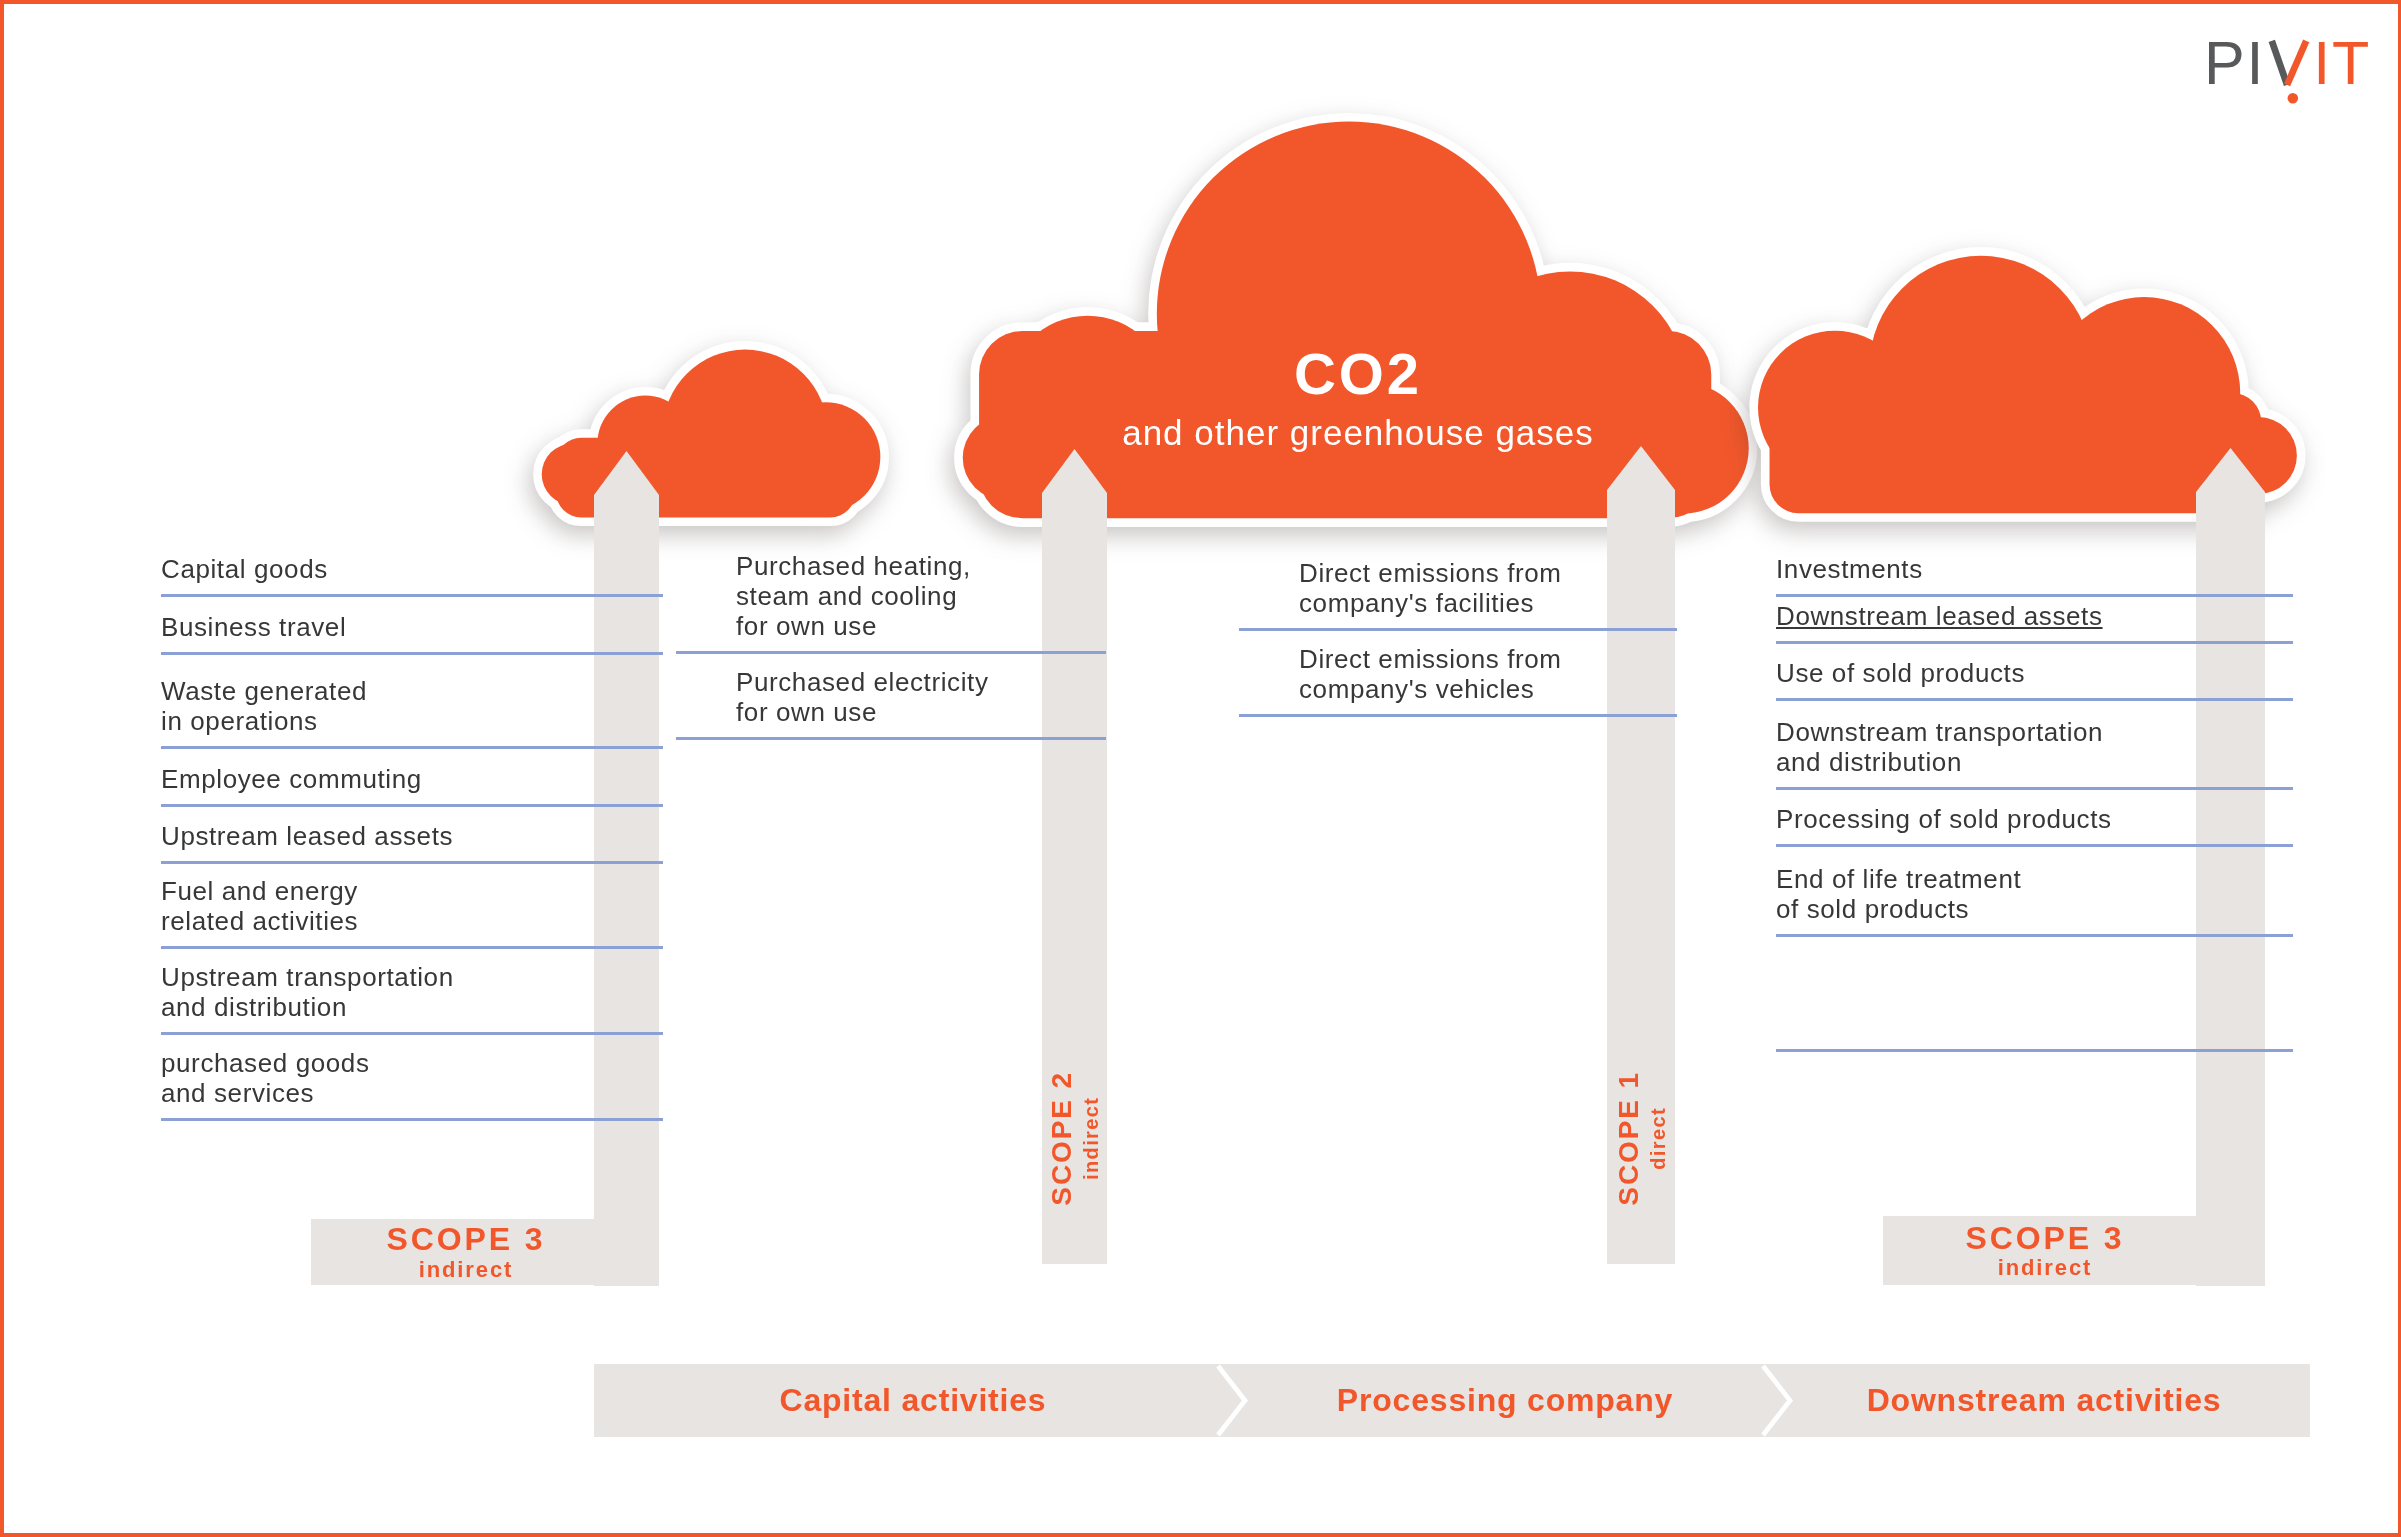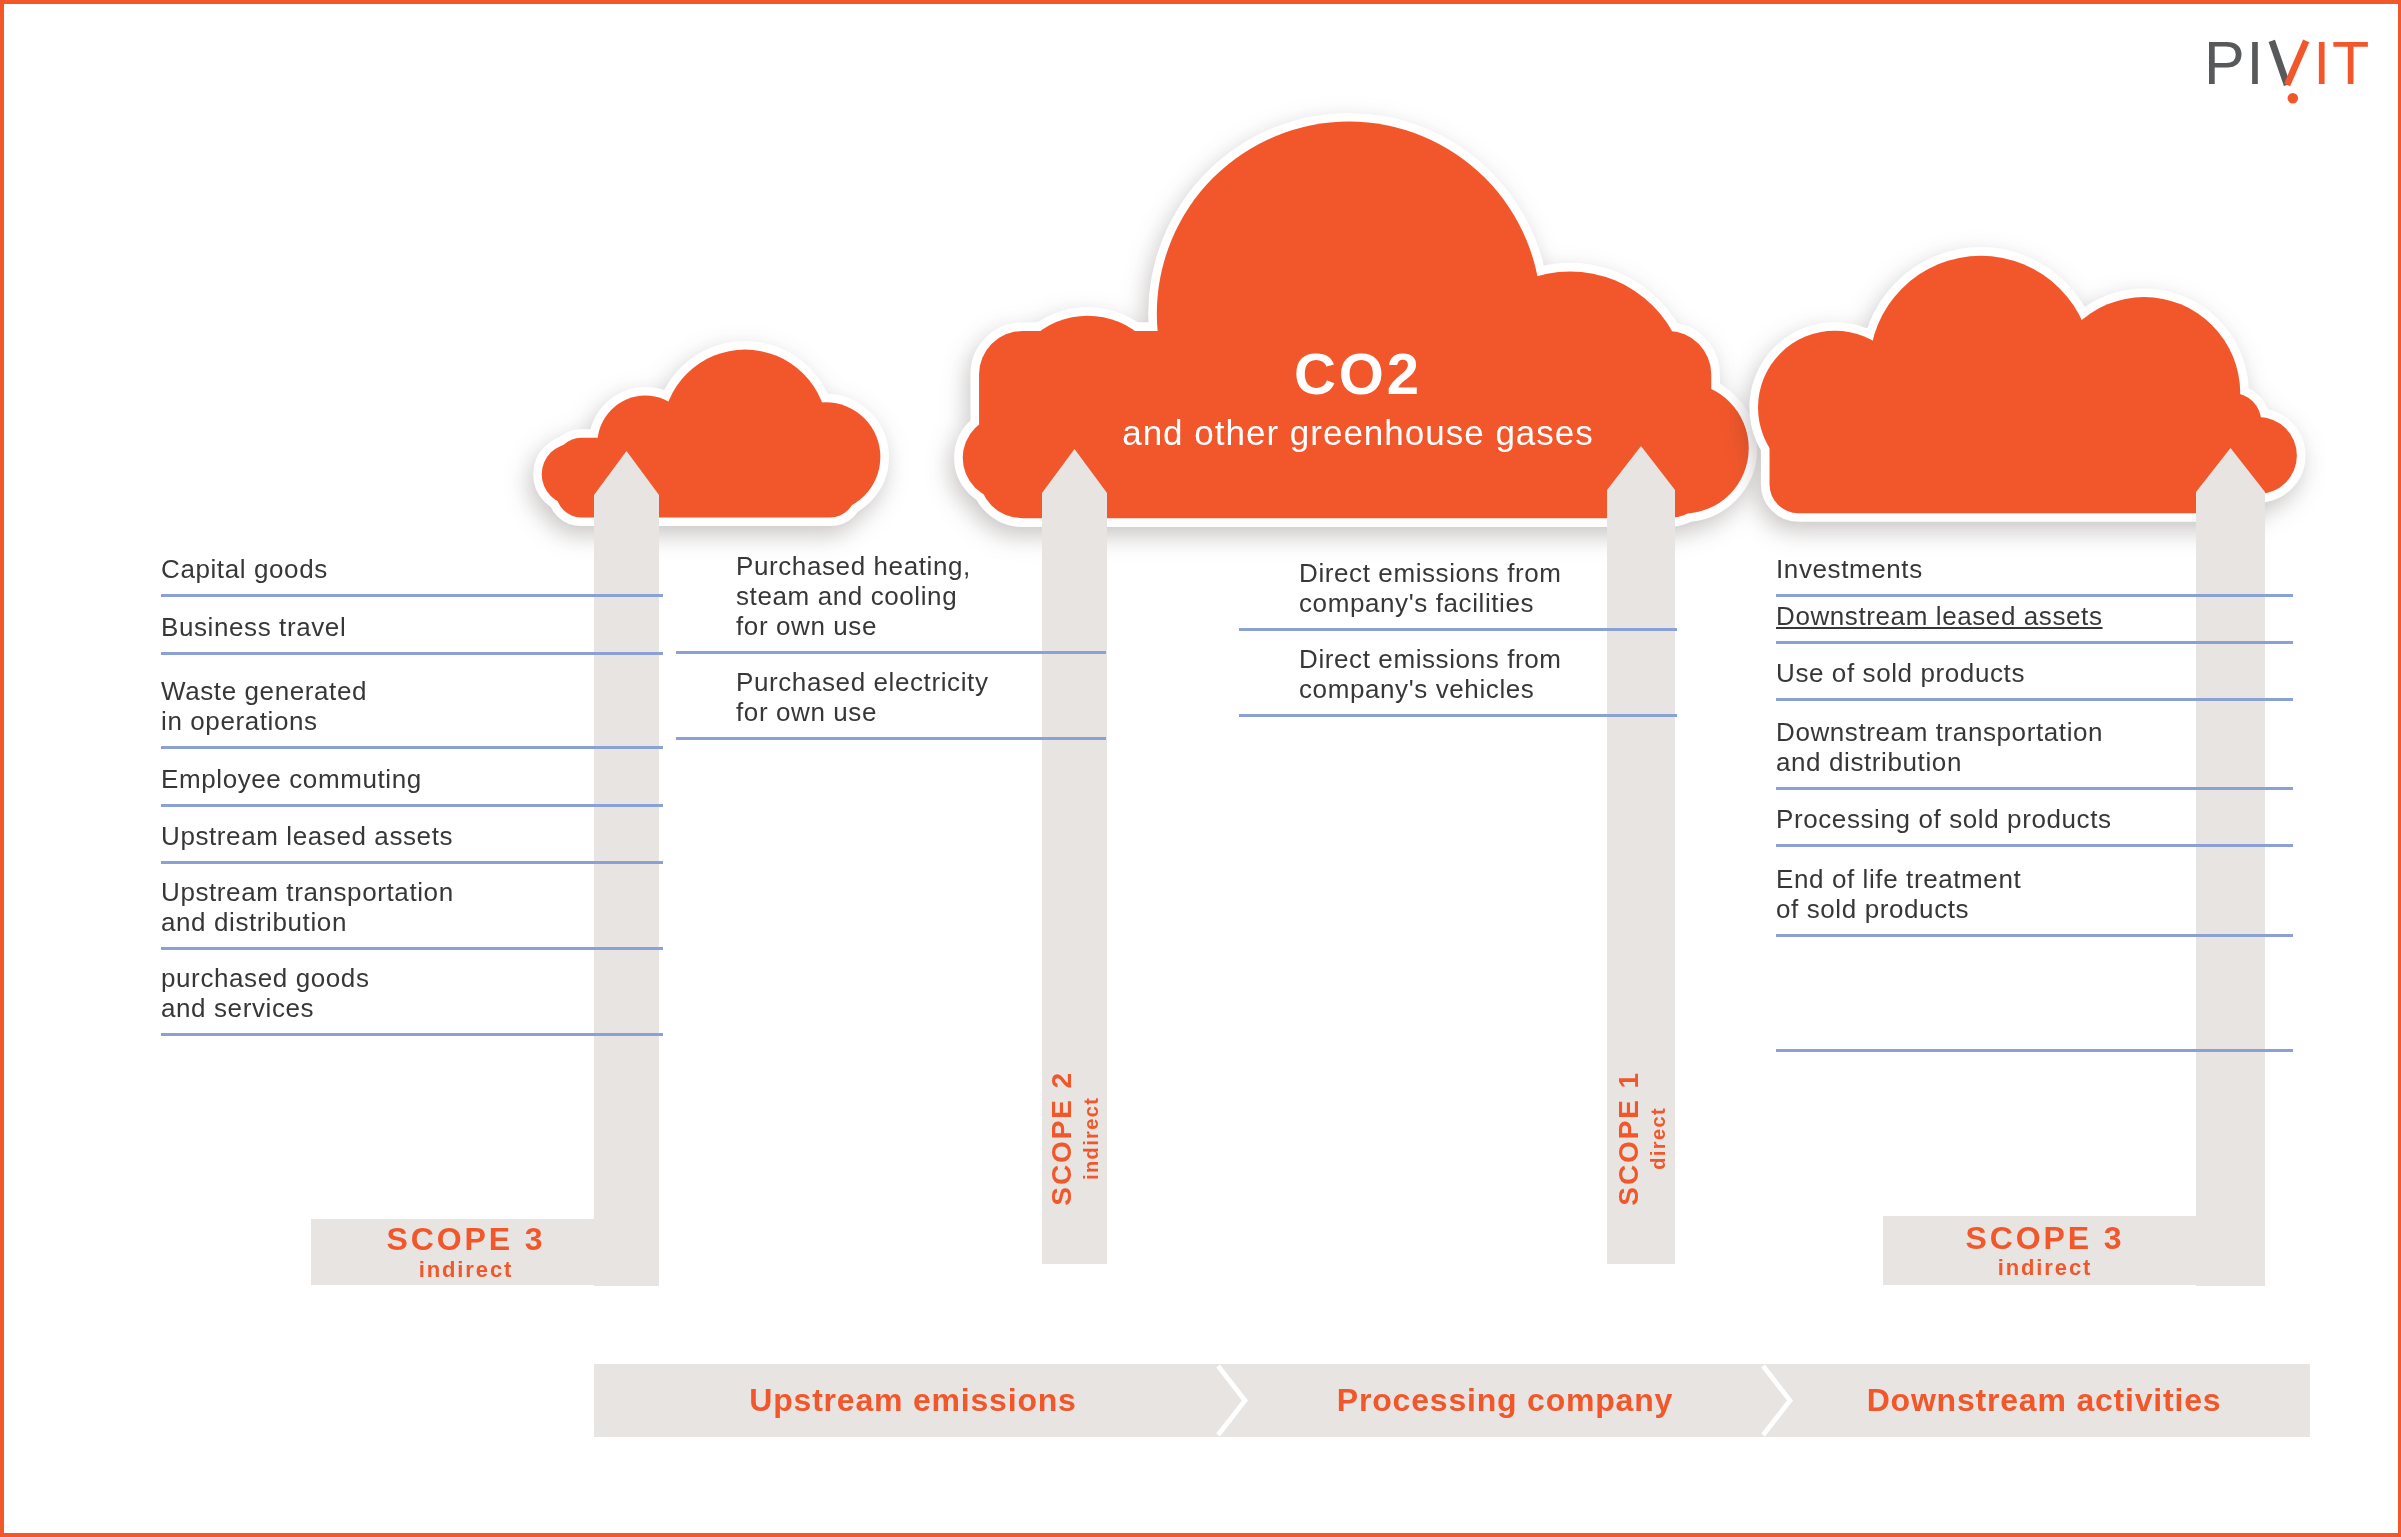--- a/index.html
+++ b/index.html
@@ -164,6 +164,10 @@
     <div class="row" style="height:57px;">
         <span>Upstream leased assets</span>
       </div>
+    <div class="row" style="height:85px;">
+        <span>Fuel and energy
+related activities</span>
+      </div>
     <div class="row" style="height:86px;">
         <span>Upstream transportation
 and distribution</span>

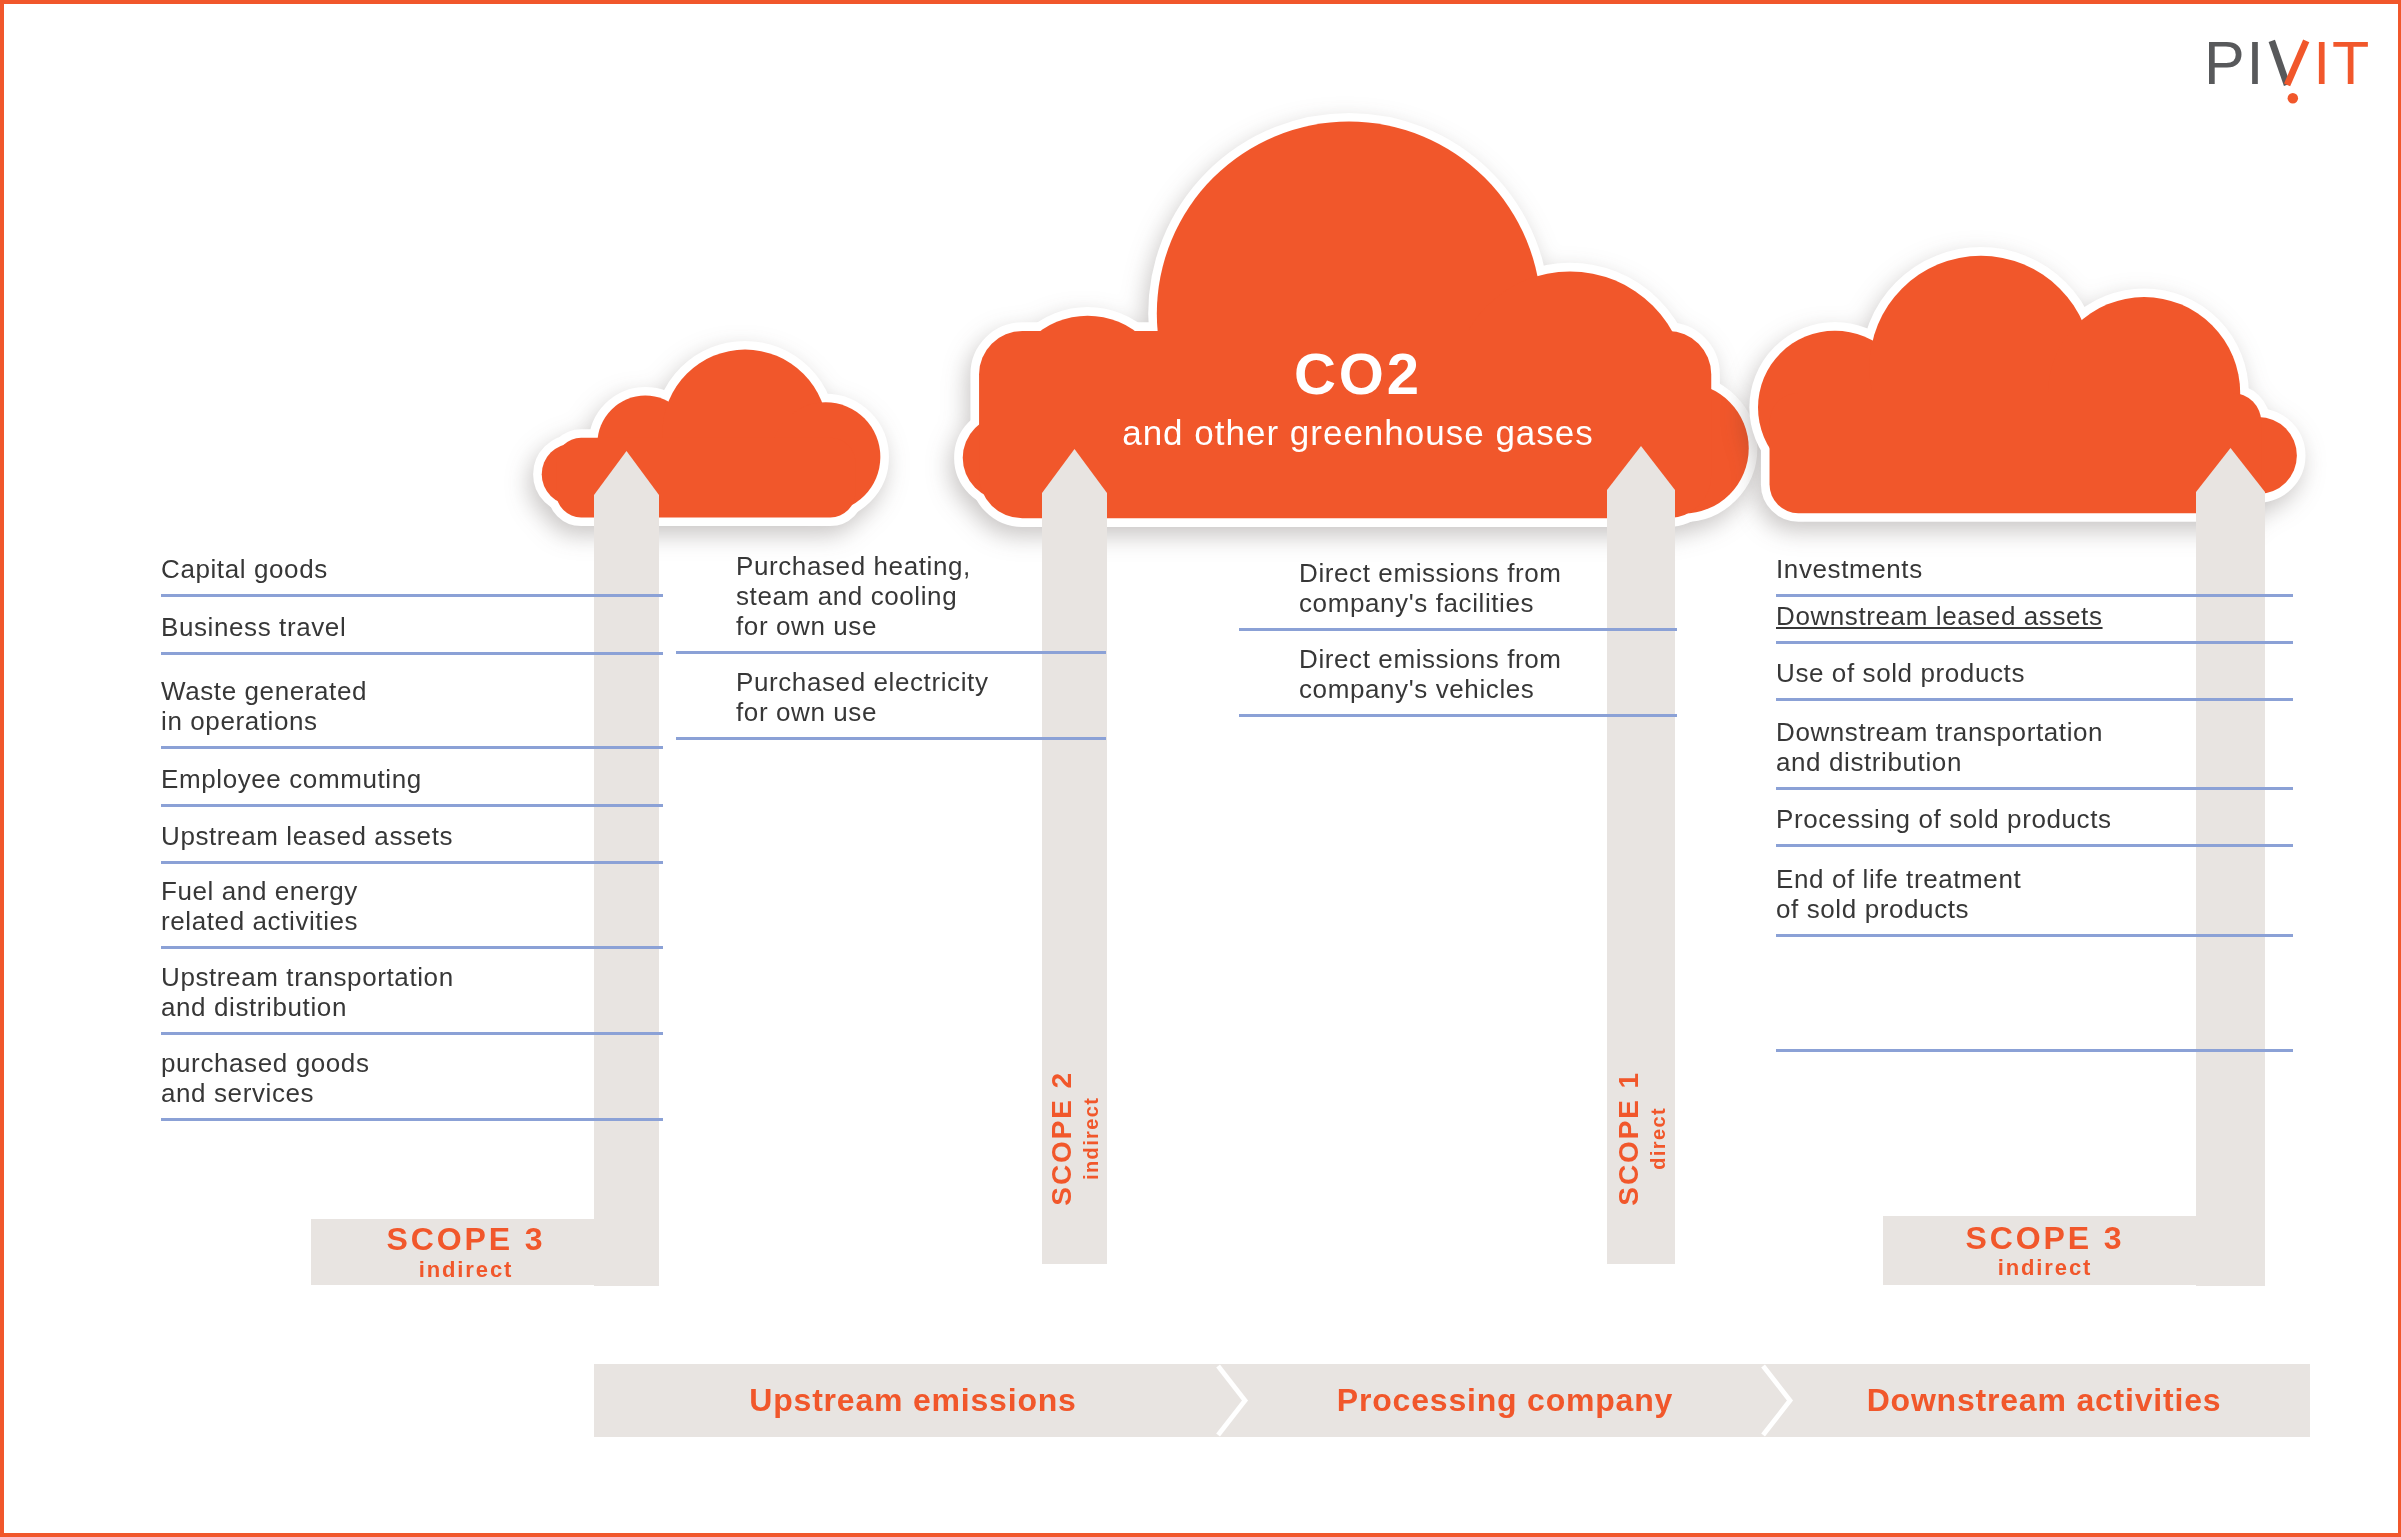--- a/index.html
+++ b/index.html
@@ -228,7 +228,7 @@
   </div>
 
   <div class="bottom-bar" style="left:590px;top:1360px;width:1716px;height:73px;">
-    <div class="bb-section" style="left:0;width:638px;">Upstream emissions</div>
+    <div class="bb-section" style="left:0;width:638px;">Capital activities</div>
     <svg class="bb-chevron" style="left:622px;" width="33" height="73" viewBox="0 0 34 76">
         <polyline points="2,2 30,38 2,74" fill="none" stroke="#ffffff" stroke-width="5"></polyline>
       </svg>

